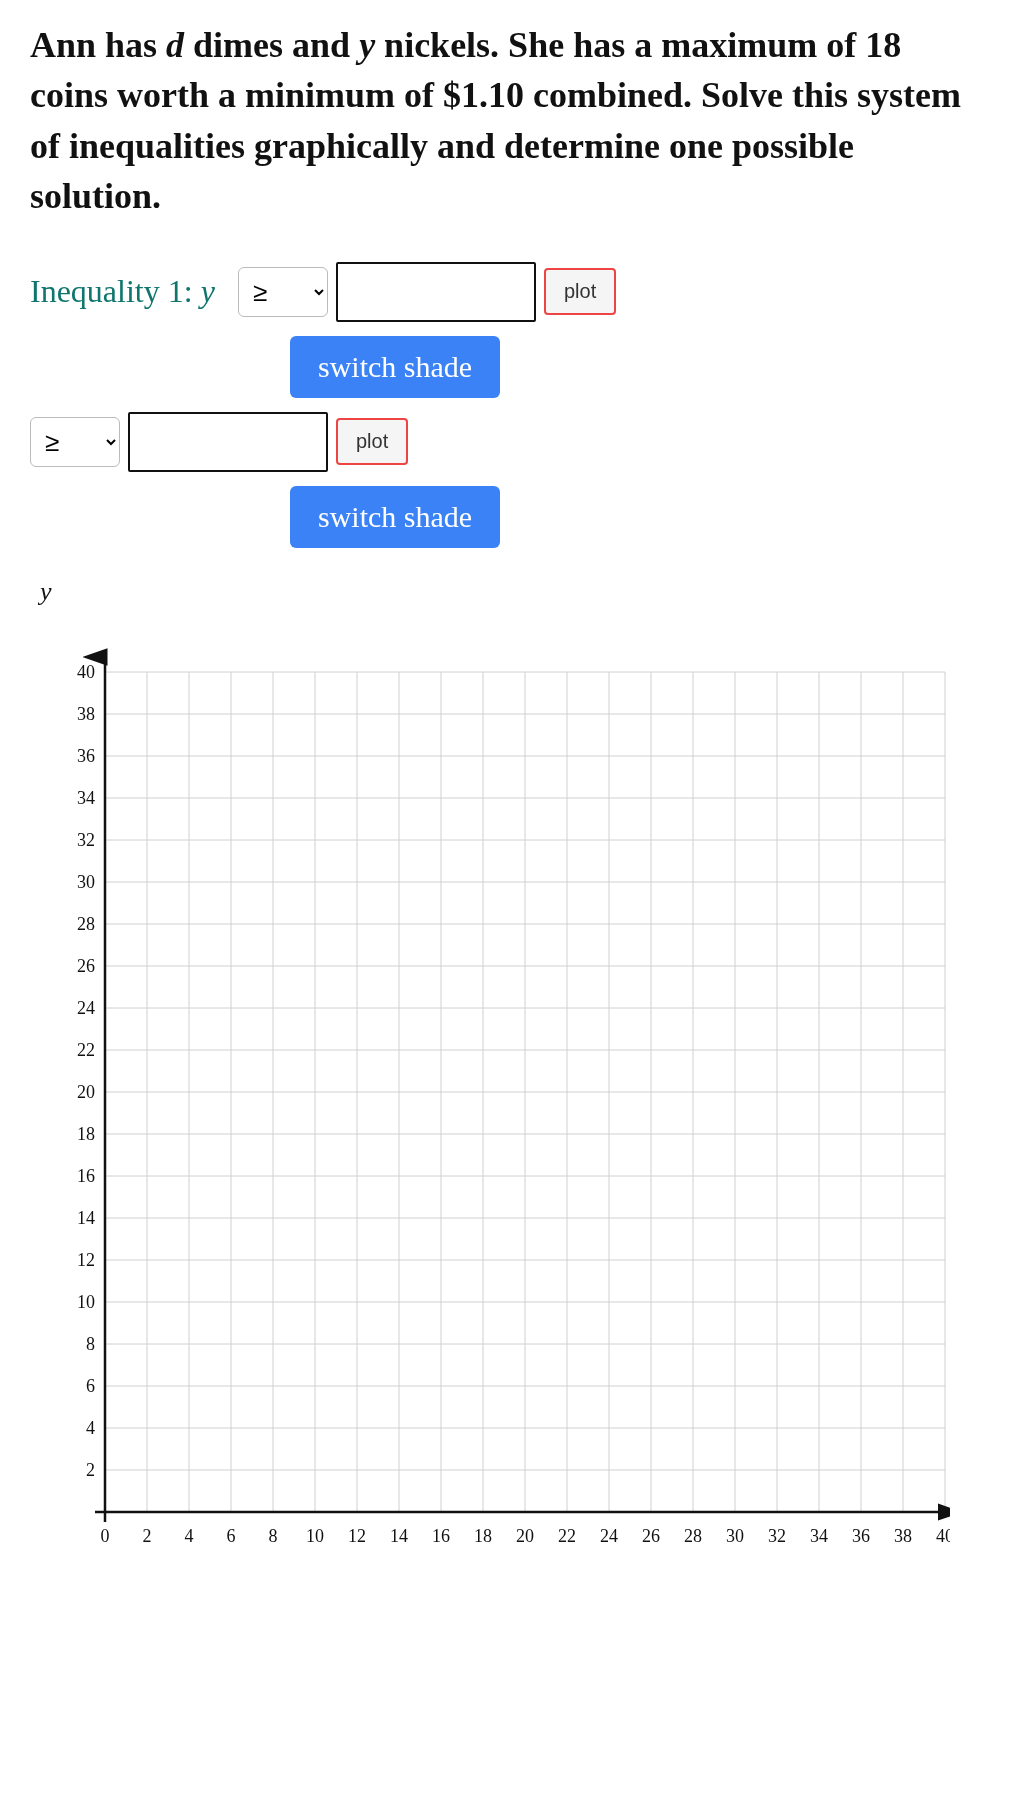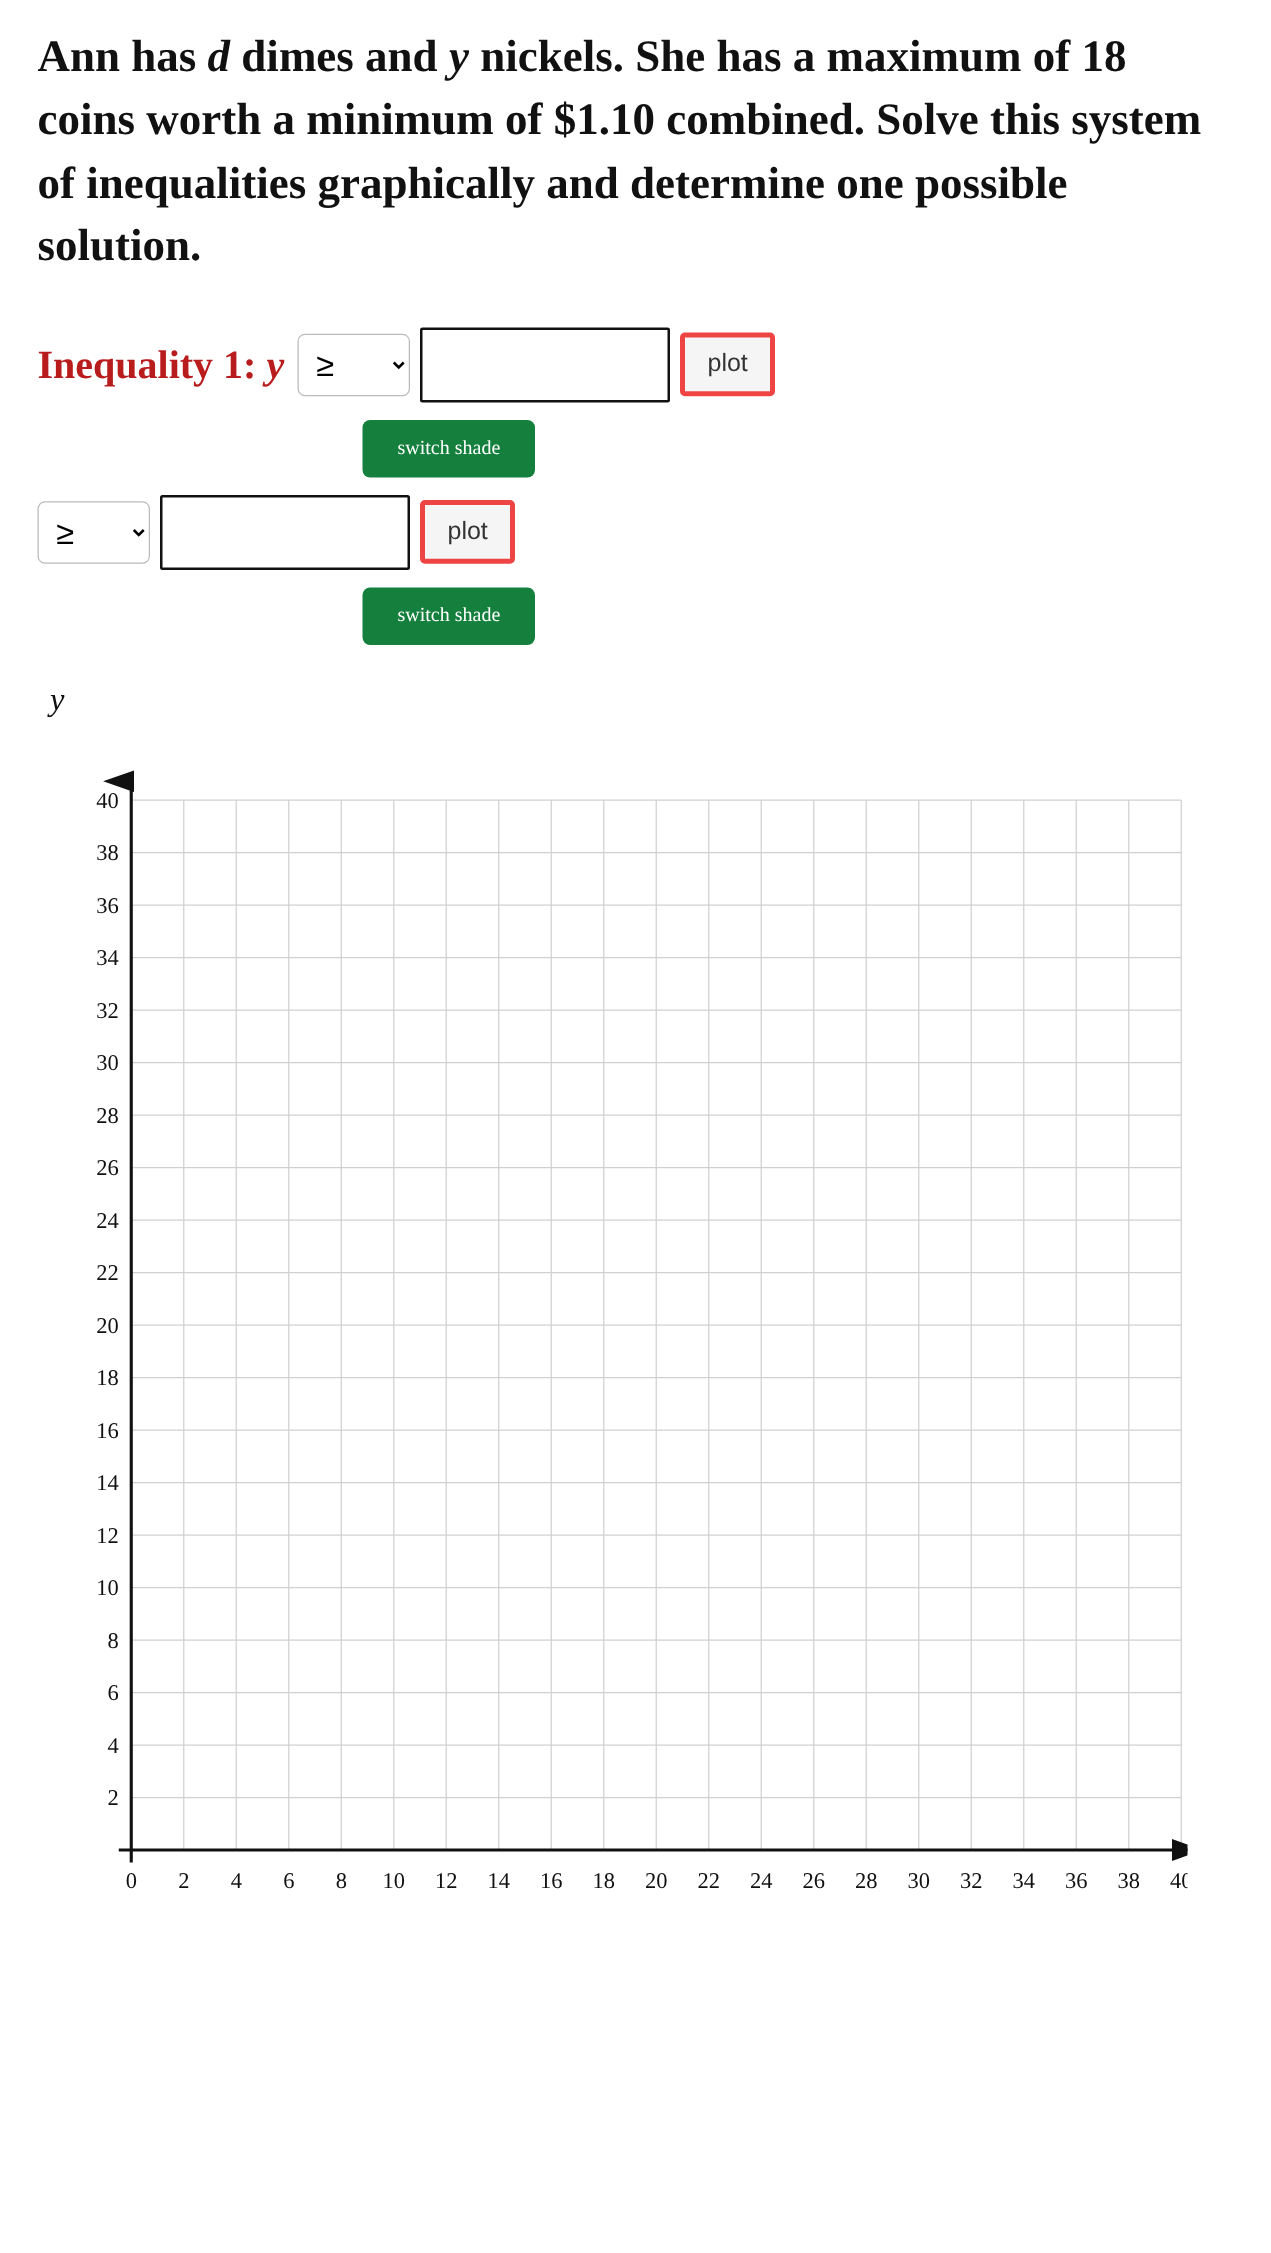--- a/index.html
+++ b/index.html
@@ -28,8 +28,8 @@
     }
     .inequality-label {
       font-size: 32px;
-      font-weight: bold;
-      color: #b91c1c;
+      font-weight: normal;
+      color: #0f766e;
       white-space: nowrap;
       min-width: 200px;
     }

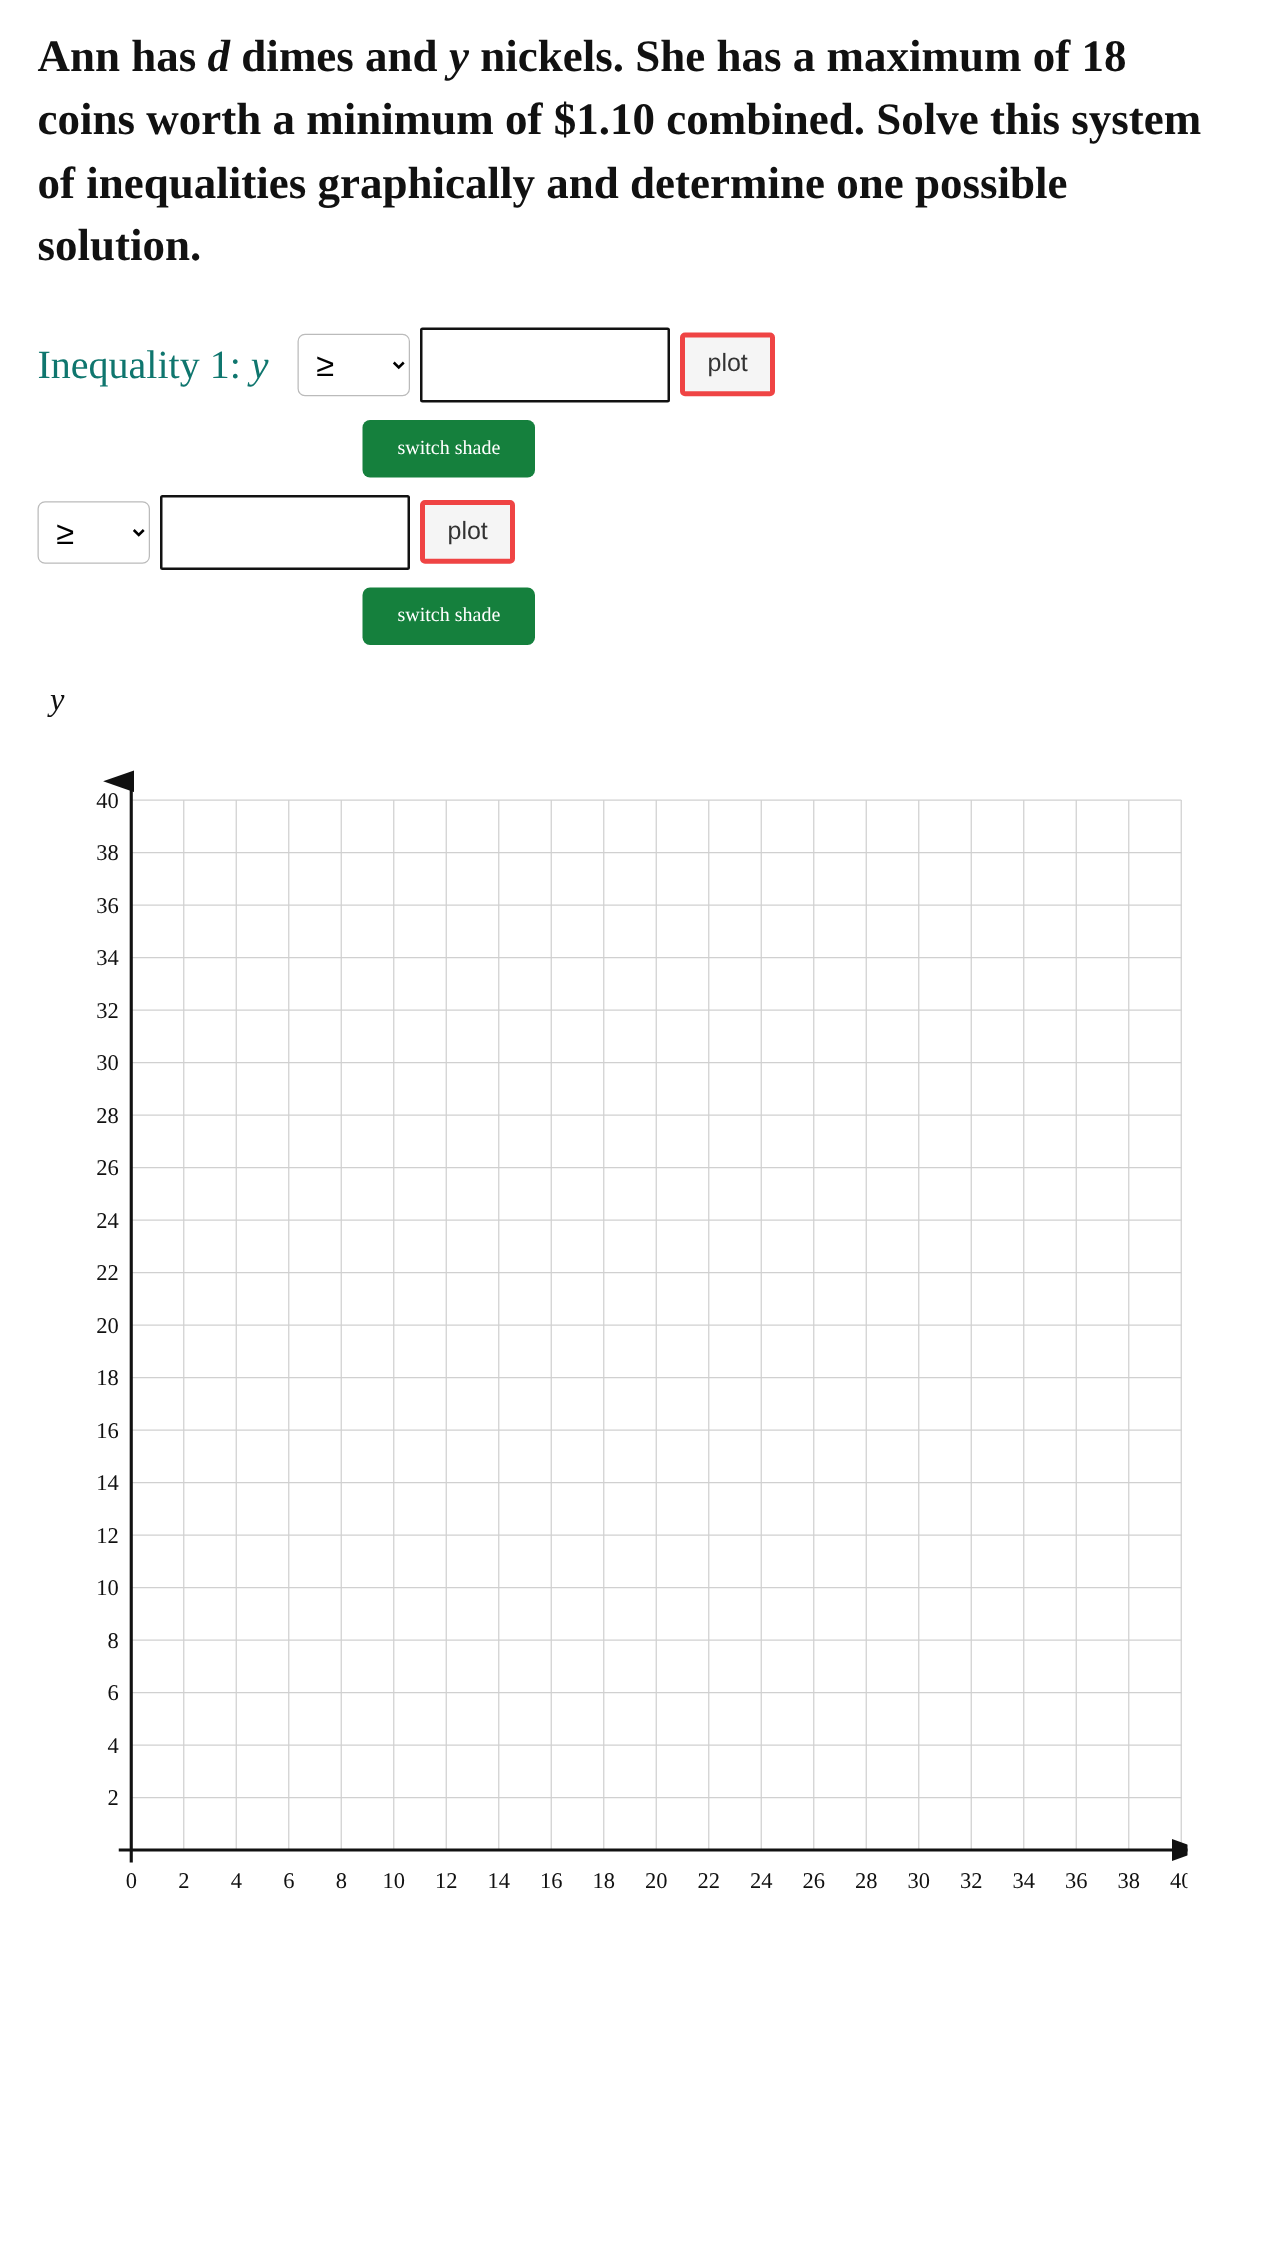--- a/index.html
+++ b/index.html
@@ -57,7 +57,7 @@
     .plot-button {
       font-size: 20px;
       padding: 10px 18px;
-      border: 4px solid #ef4444;
+      border: 2px solid #ef4444;
       border-radius: 4px;
       background: #f5f5f5;
       cursor: pointer;

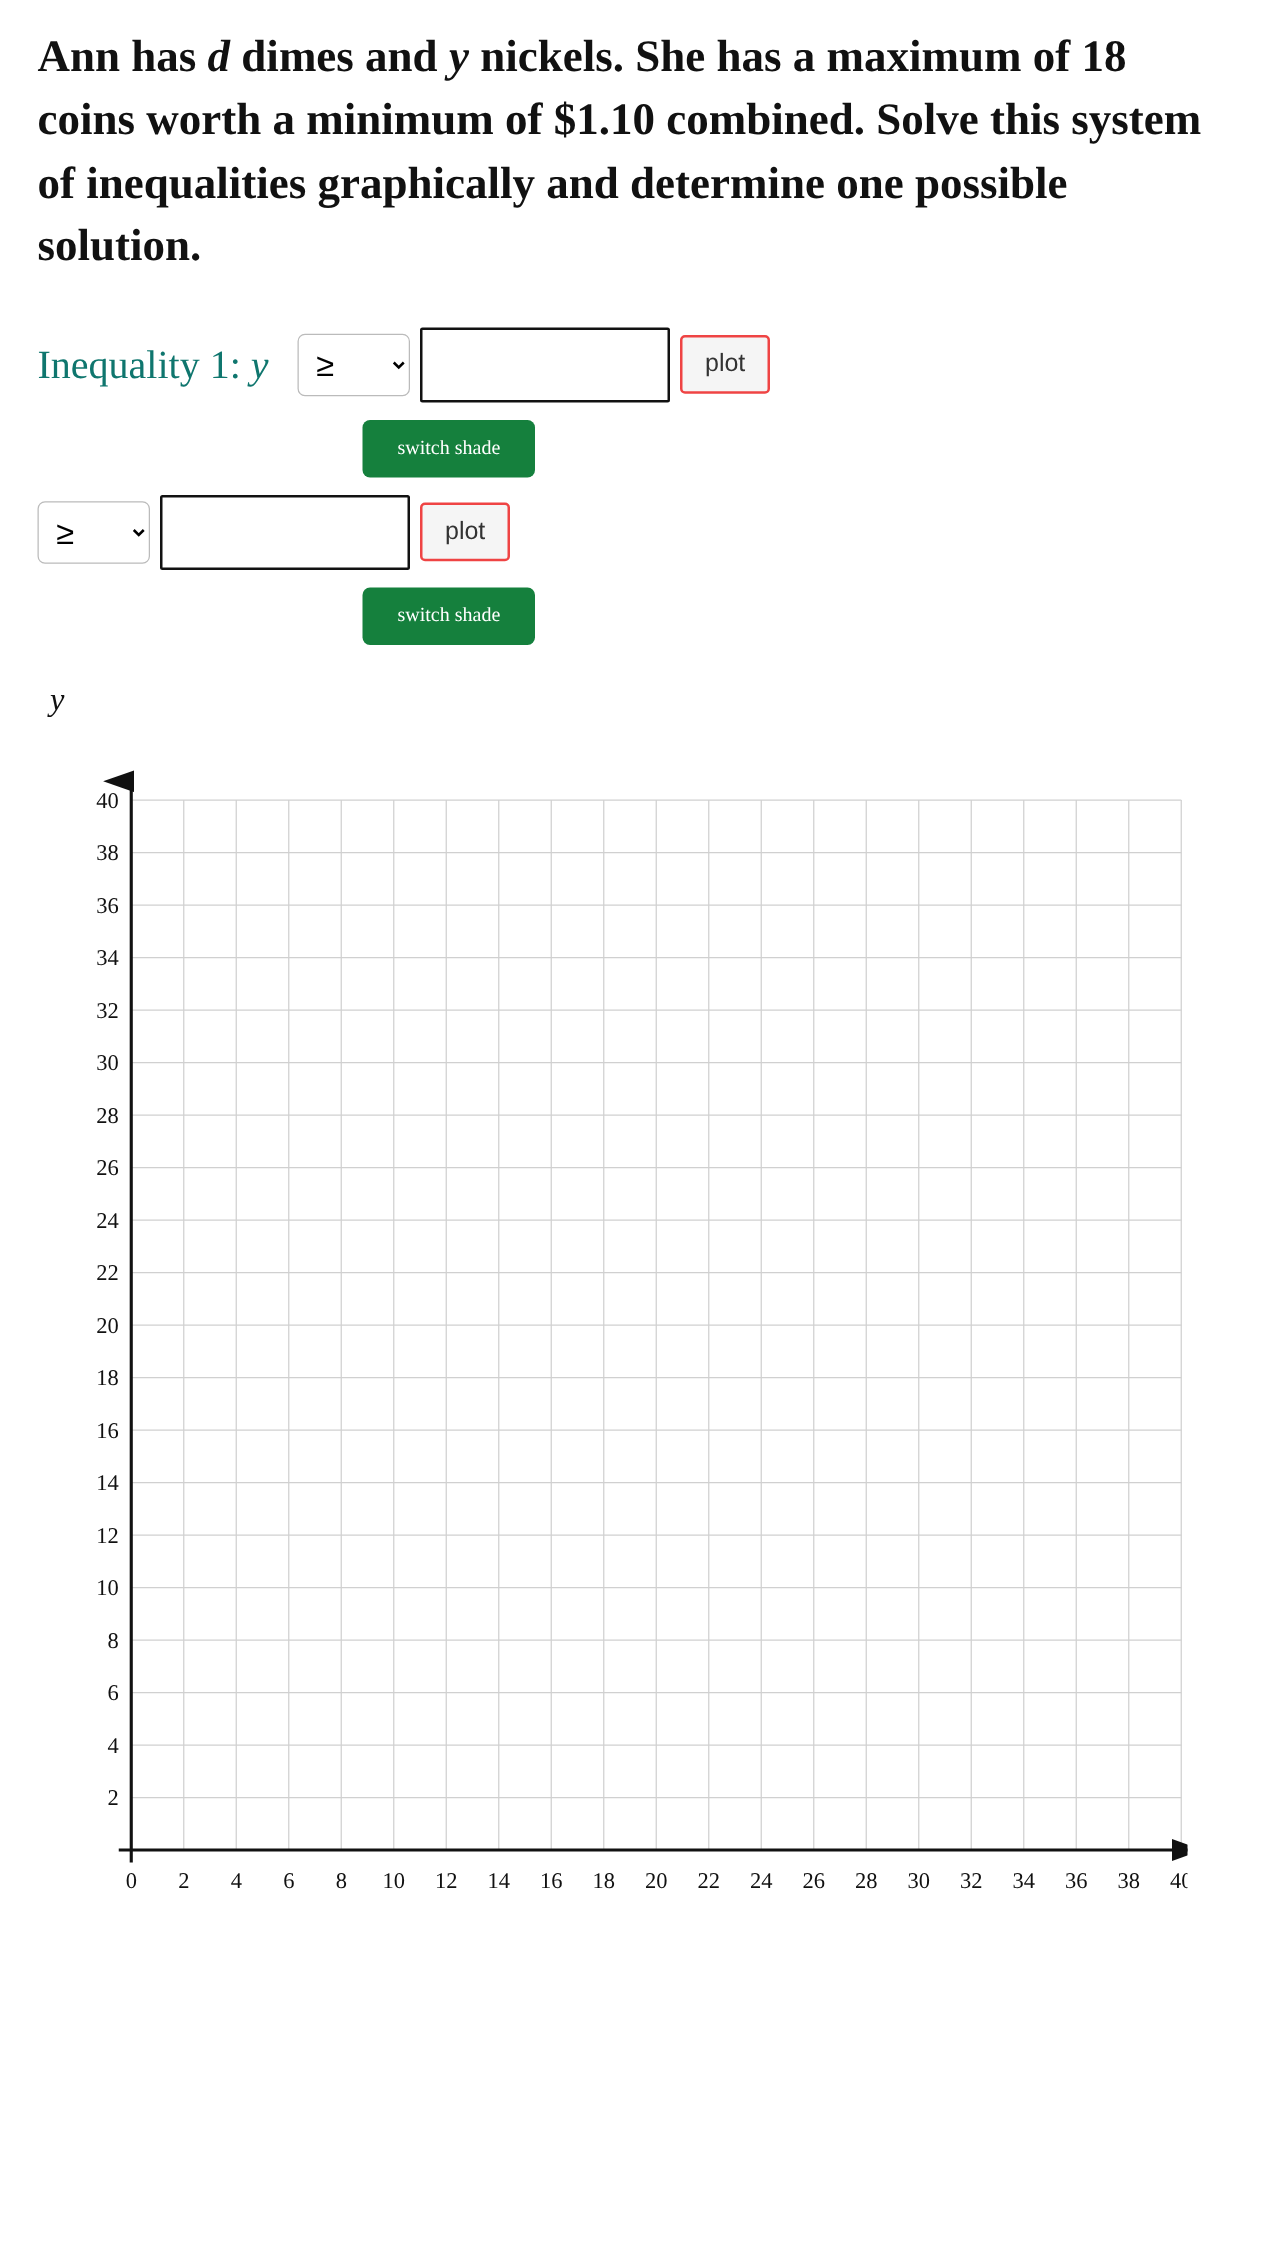--- a/index.html
+++ b/index.html
@@ -69,11 +69,11 @@
       margin: 14px 0 14px 260px;
     }
     .switch-shade-button {
-      font-size: 16px;
+      font-size: 30px;
       padding: 14px 28px;
       border: none;
       border-radius: 6px;
-      background: #15803d;
+      background: #3b82f6;
       color: #fff;
       cursor: pointer;
       font-family: Georgia, serif;

